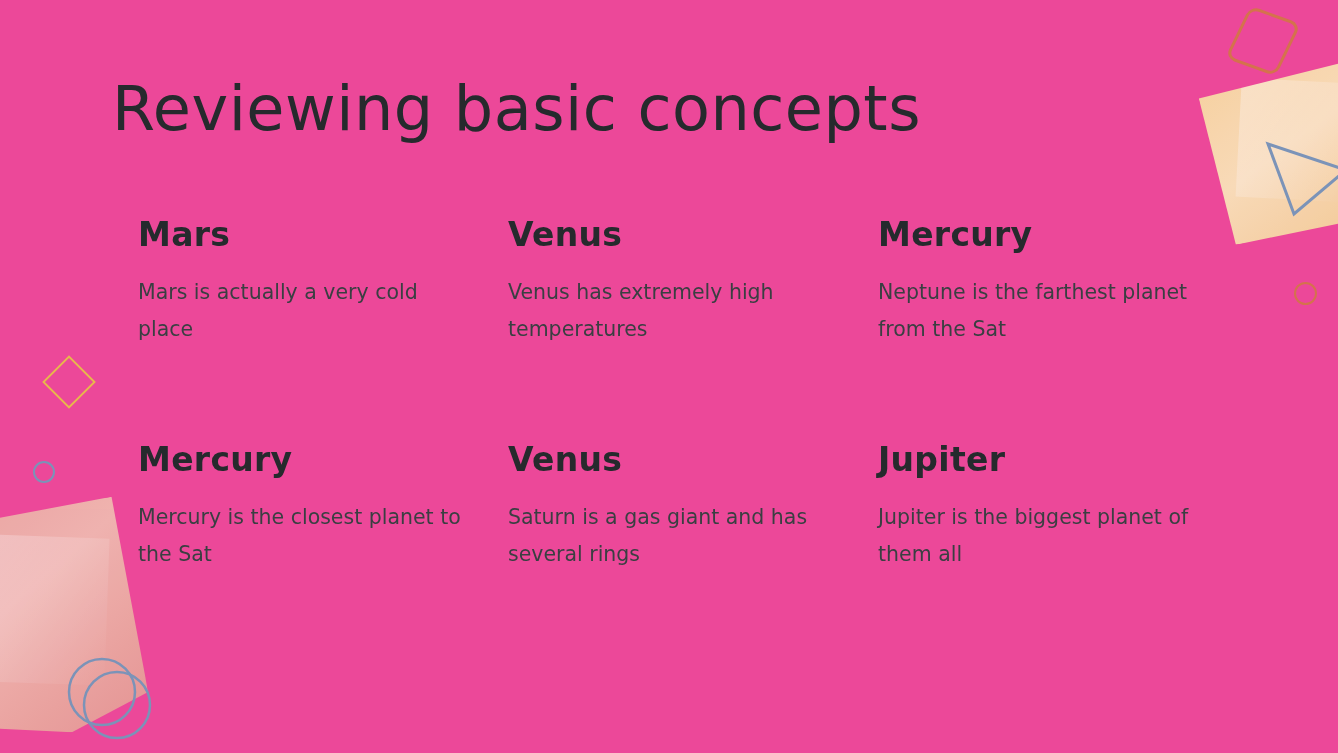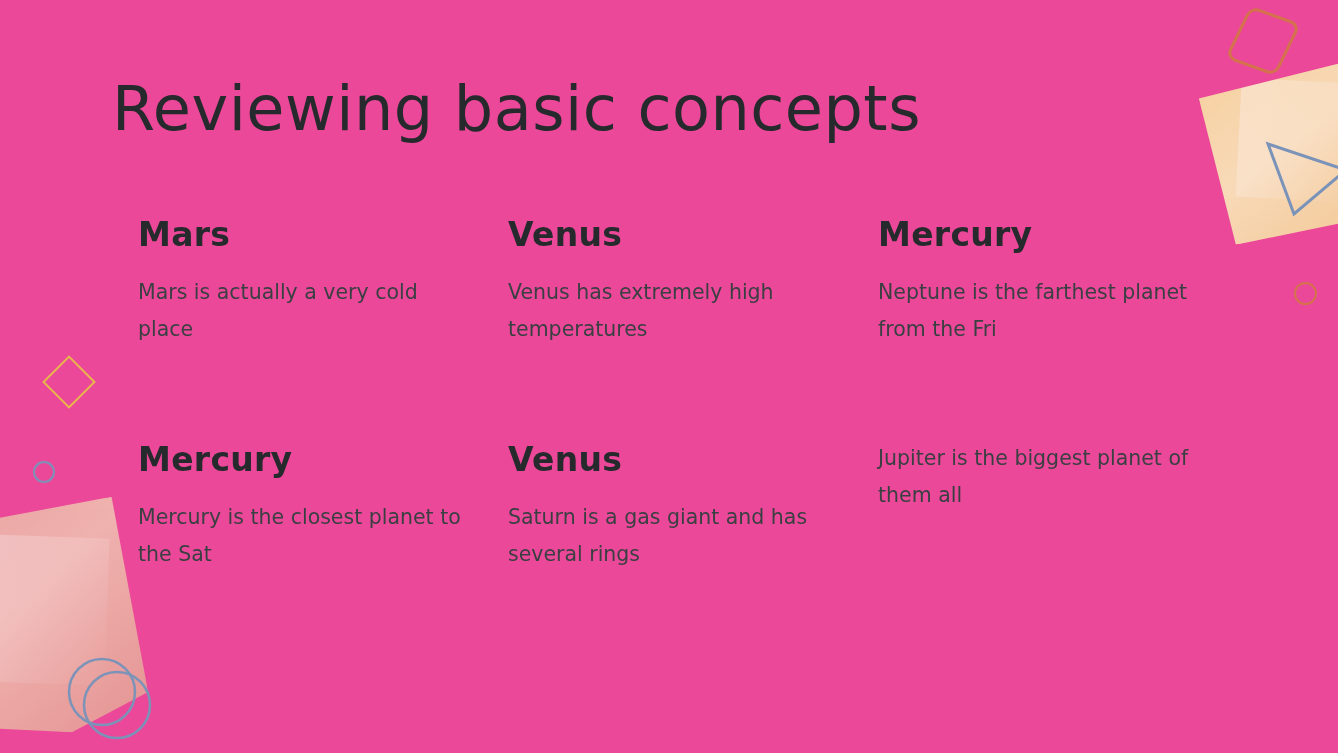--- a/index.html
+++ b/index.html
@@ -201,7 +201,7 @@
 
     <div class="cell">
       <h3>Mercury</h3>
-      <p>Neptune is the farthest planet from the Fri</p>
+      <p>Neptune is the farthest planet from the Sat</p>
     </div>
 
     <div class="cell">

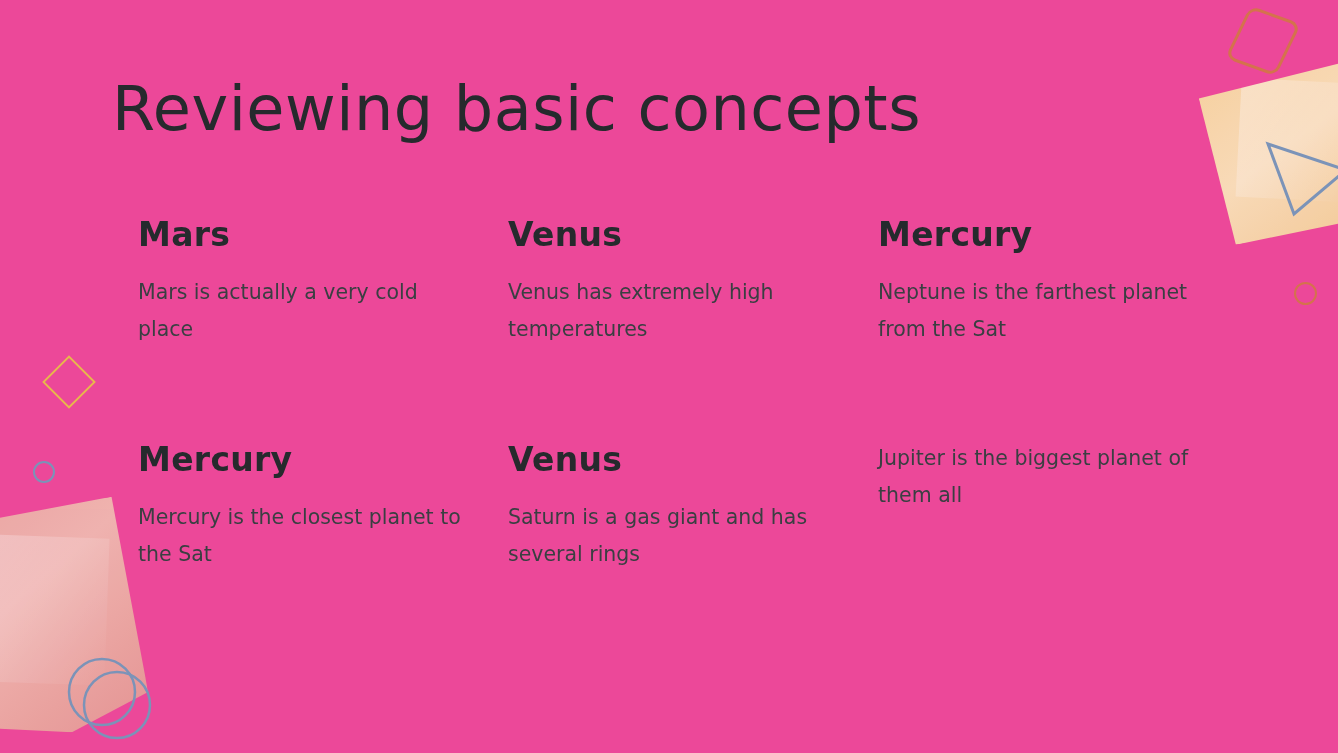--- a/index.html
+++ b/index.html
@@ -215,6 +215,7 @@
     </div>
 
     <div class="cell">
+      <h3>Jupiter</h3>
       <p>Jupiter is the biggest planet of them all</p>
     </div>
 

